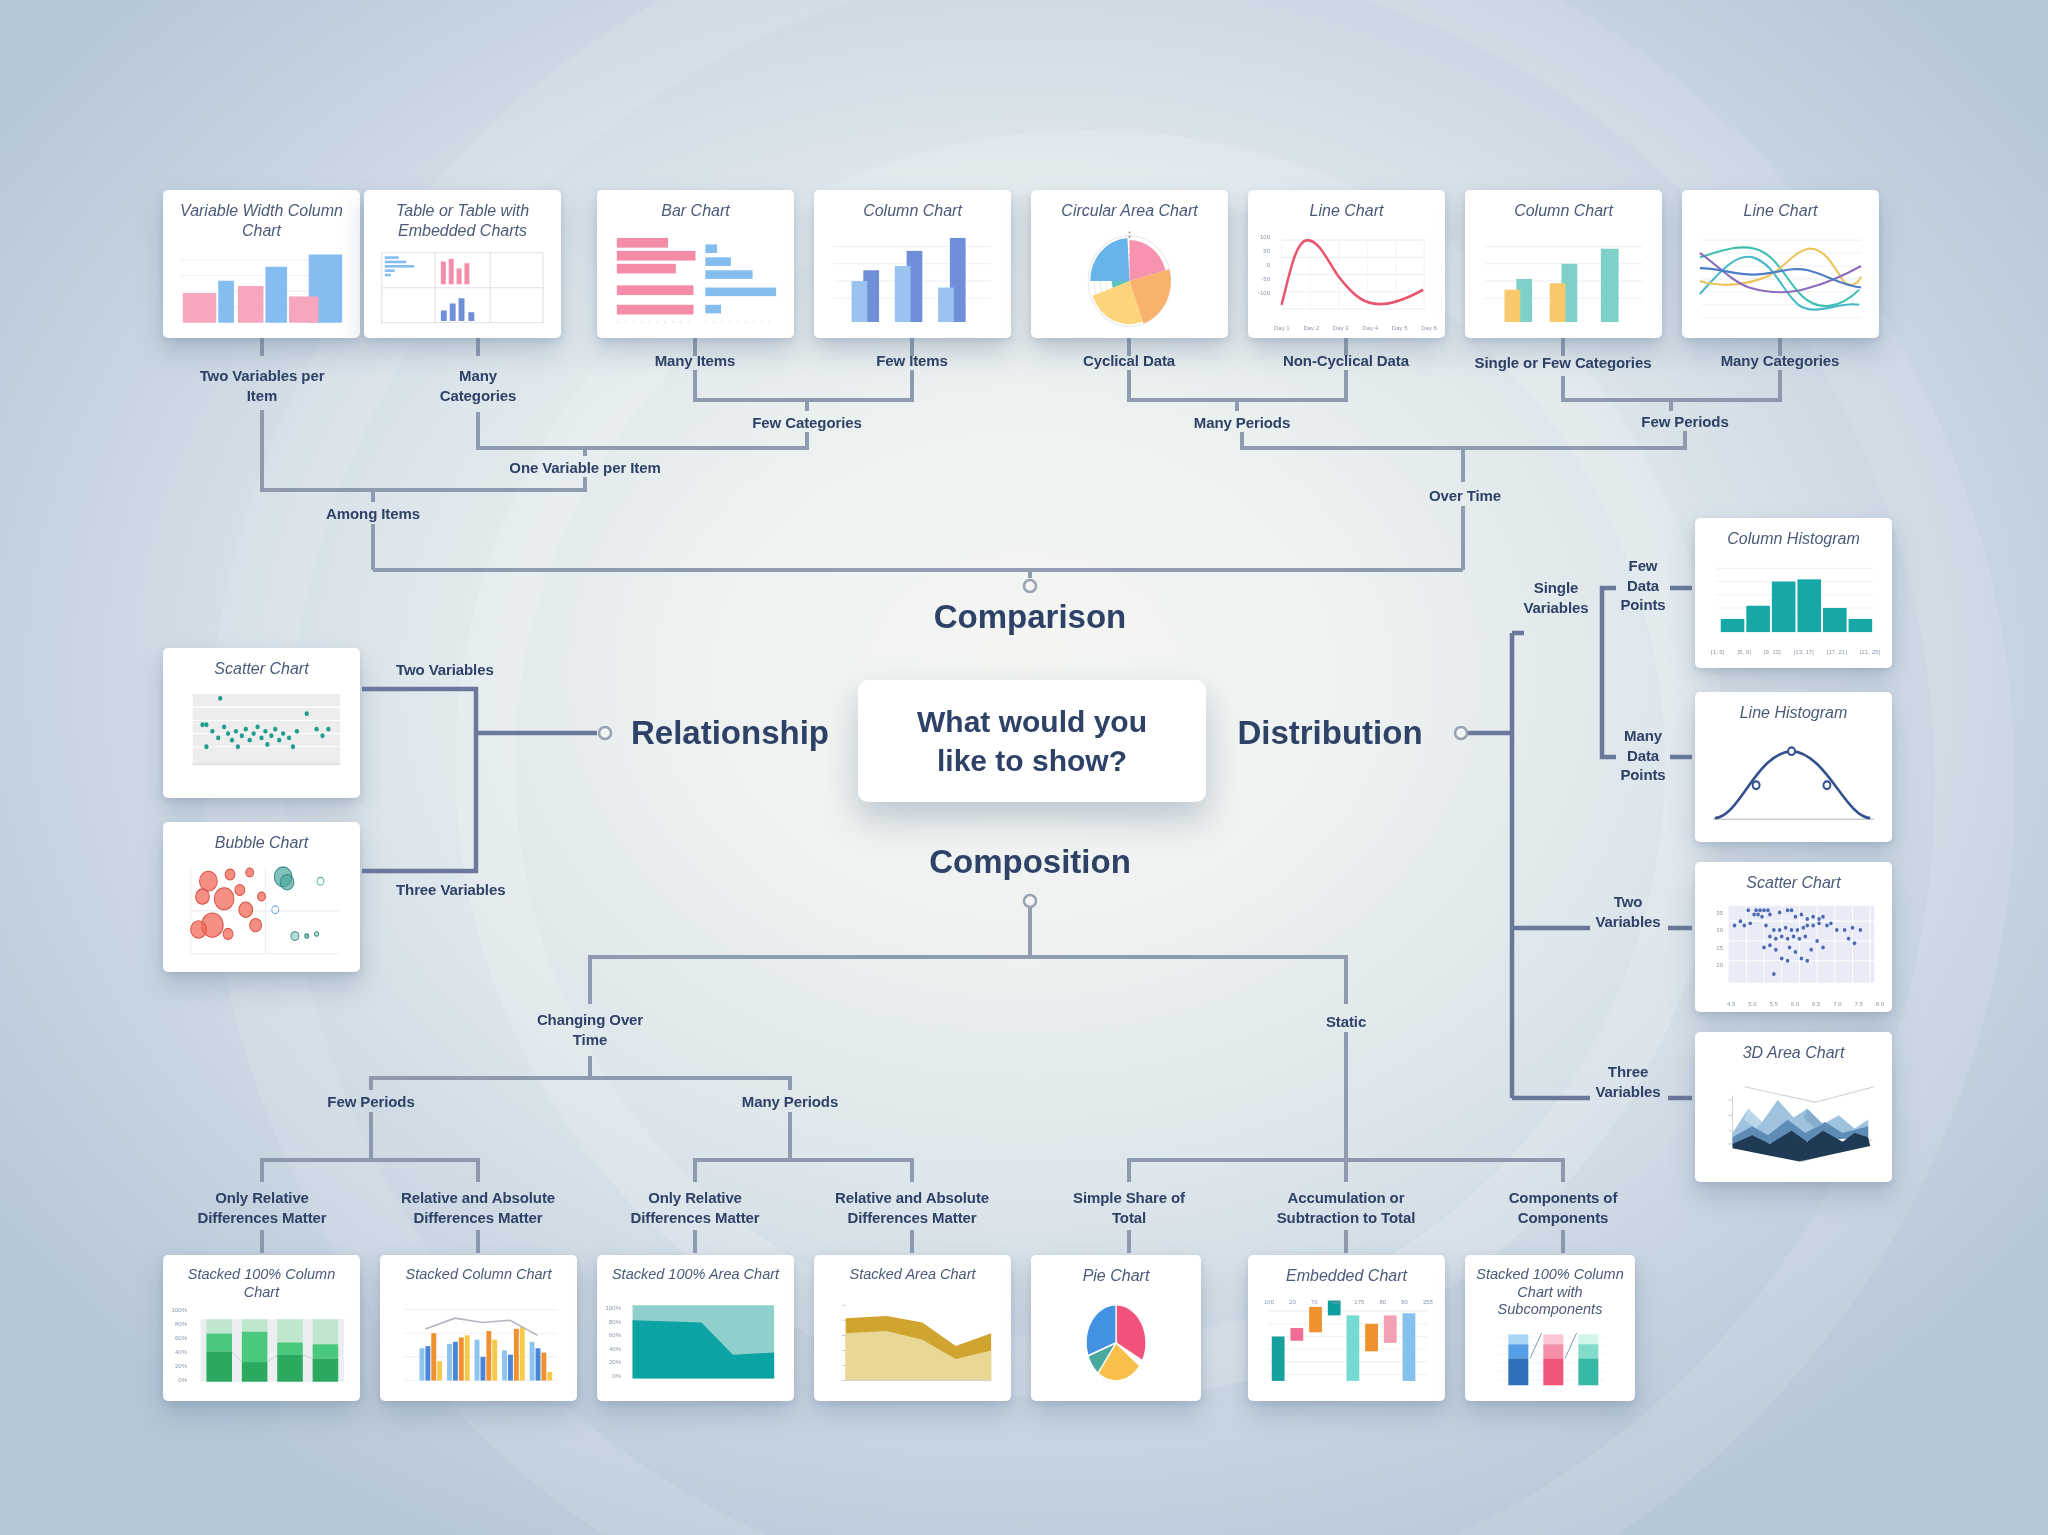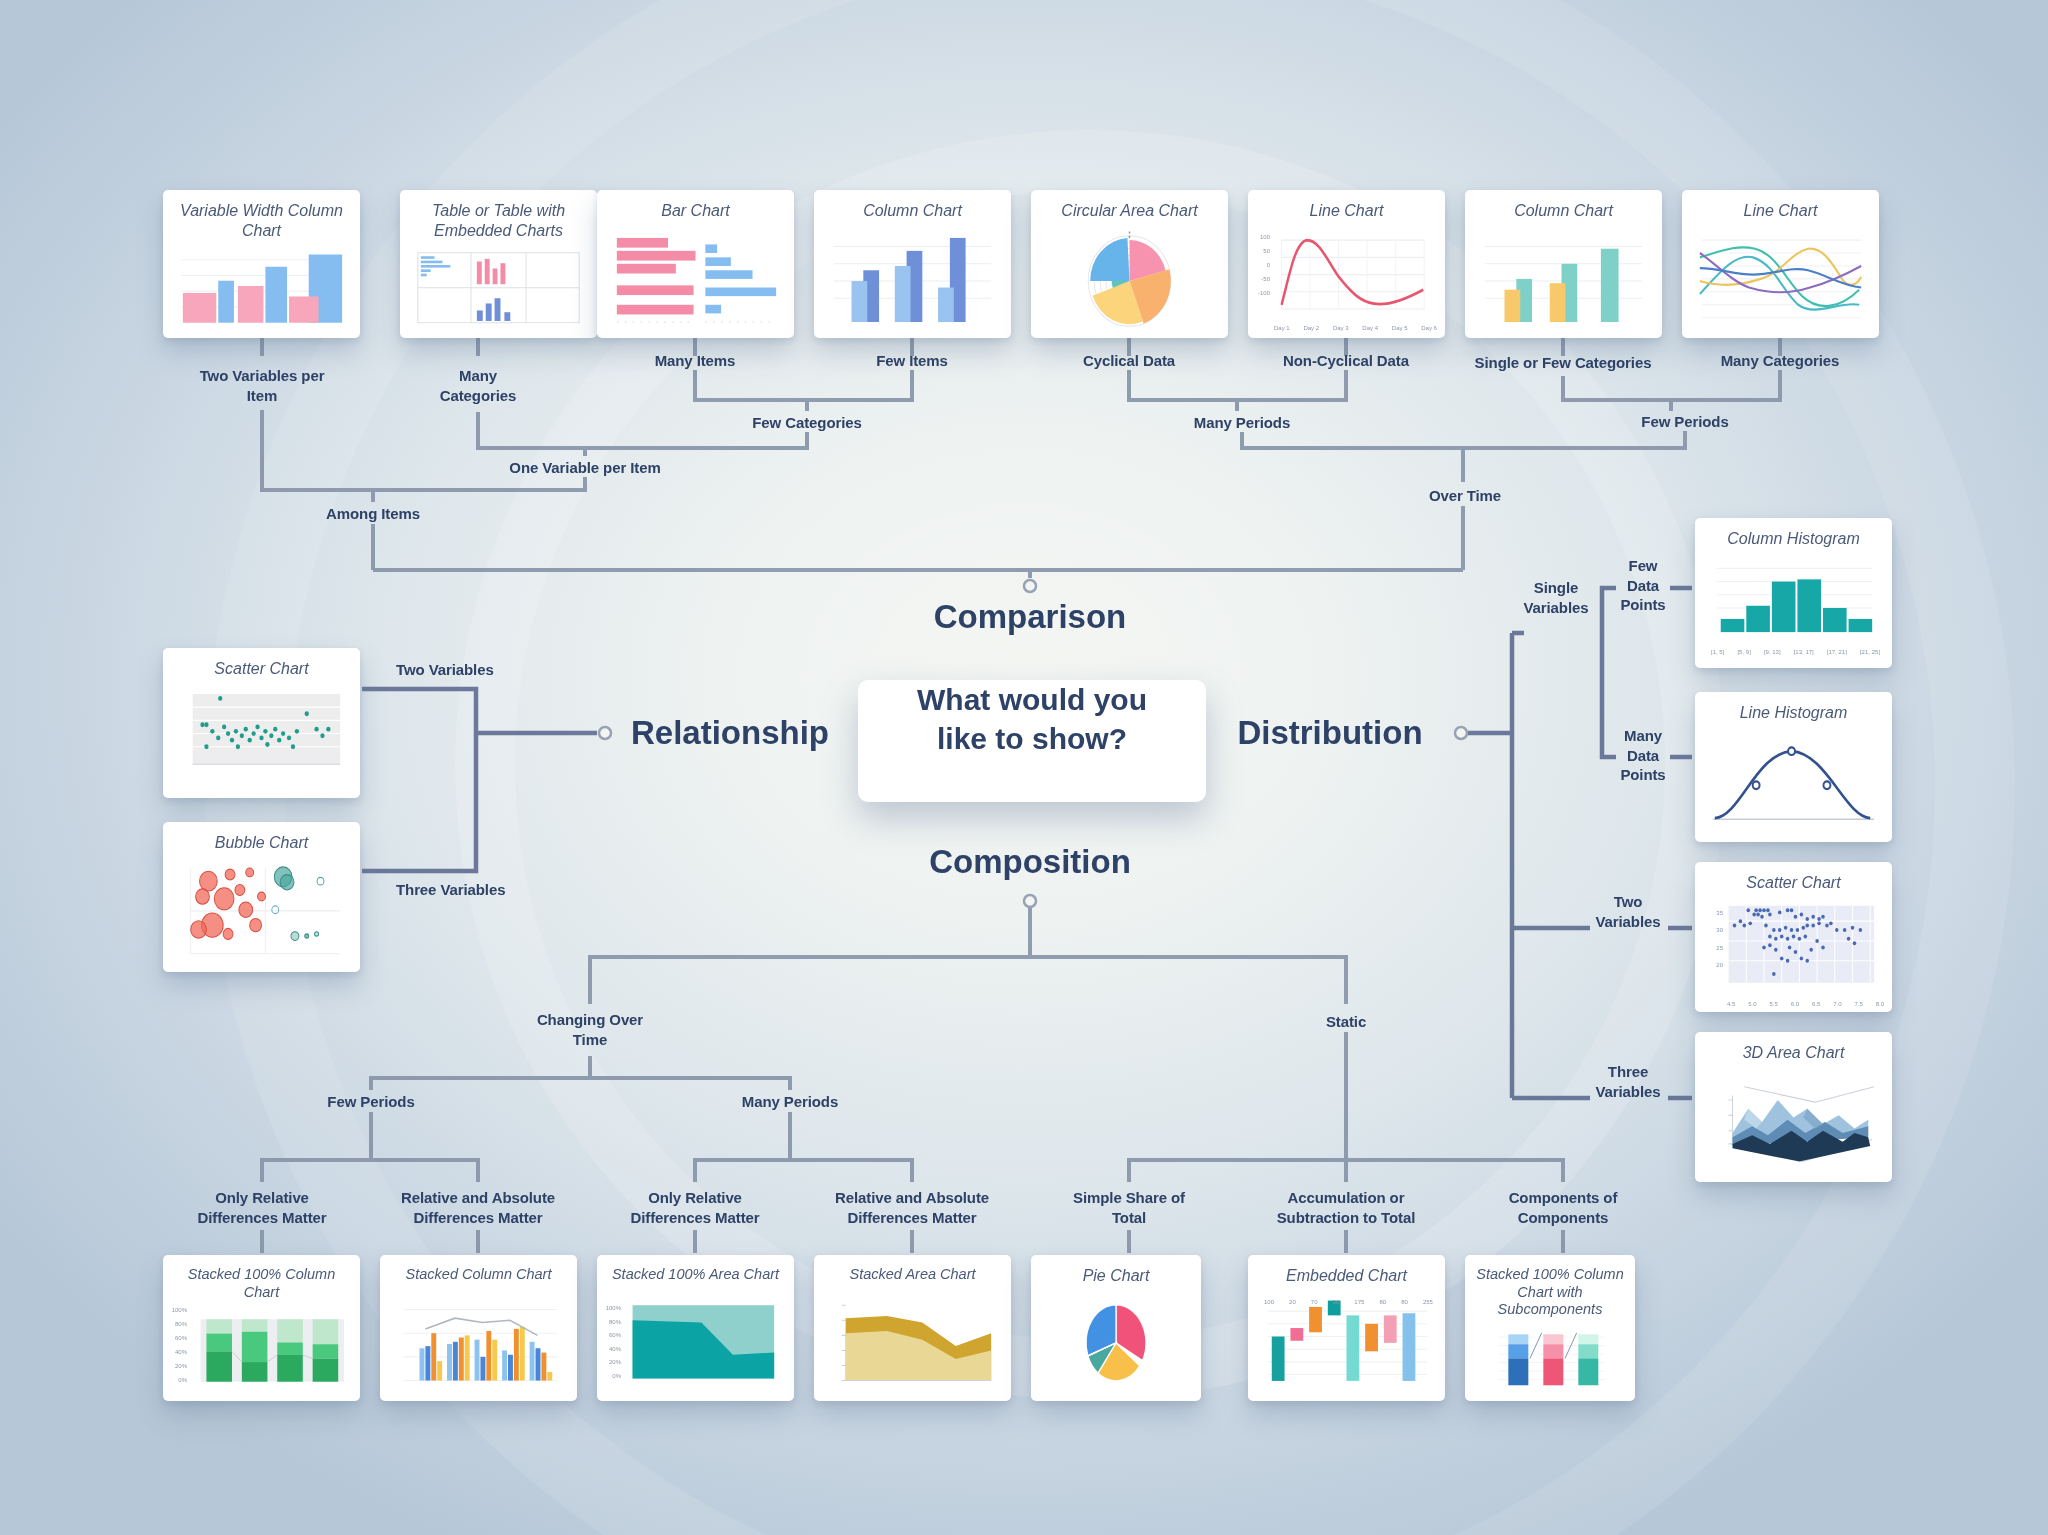--- a/index.html
+++ b/index.html
@@ -81,7 +81,7 @@
     </div>
   </div>
 
-  <div class="card" style="left:400px;top:190px;width:197px;height:148px">
+  <div class="card" style="left:364px;top:190px;width:197px;height:148px">
     <div class="card-title">Table or Table with Embedded Charts</div>
     <div class="thumb">
       <svg viewBox="0 0 180 96" preserveAspectRatio="none">

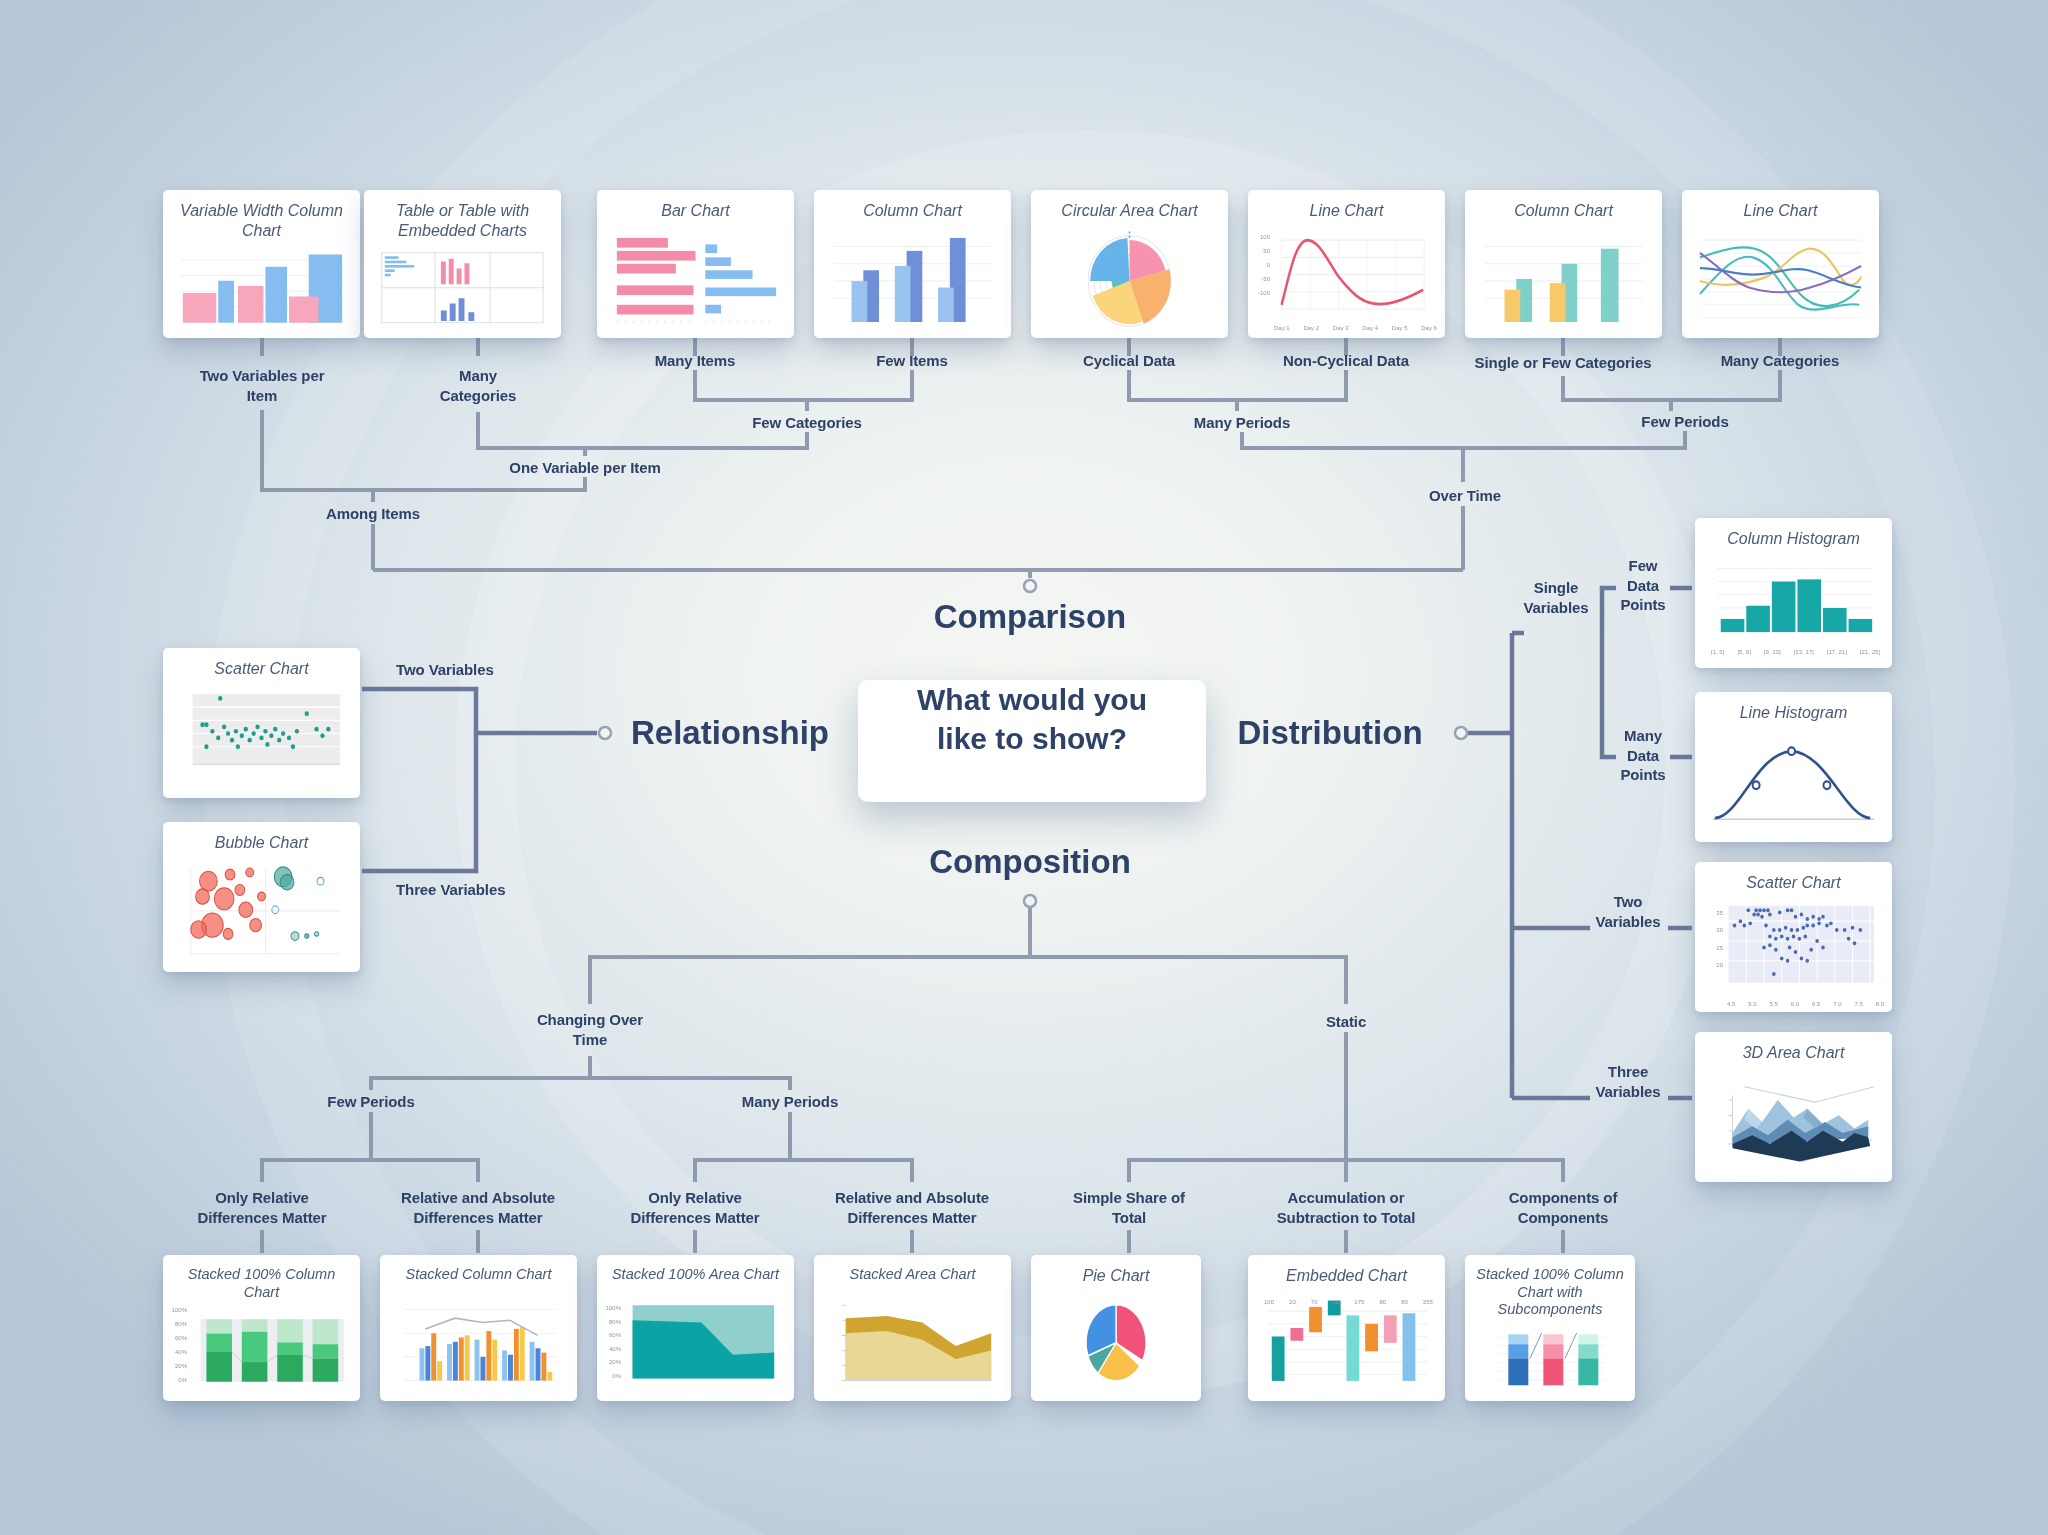--- a/index.html
+++ b/index.html
@@ -21,7 +21,7 @@
   .left-align{transform:none;text-align:left;}
   .branch-label{position:absolute;transform:translateX(-50%);font-weight:bold;font-size:33px;color:#2e4268;white-space:nowrap;}
   .center-box{position:absolute;left:858px;top:680px;width:348px;height:122px;background:#fff;border-radius:10px;
-    box-shadow:0 16px 34px rgba(110,130,160,.40);display:flex;align-items:flex-start;justify-content:center;text-align:center;}
+    box-shadow:0 16px 34px rgba(110,130,160,.40);display:flex;align-items:center;justify-content:center;text-align:center;}
   .center-box span{font-weight:bold;font-size:30px;color:#2e4268;line-height:1.3;padding:0 30px;}
   .micro{position:absolute;display:flex;font-size:6px;color:#8b97a8;pointer-events:none;}
   .micro.col{flex-direction:column;justify-content:space-between;align-items:flex-end;}

